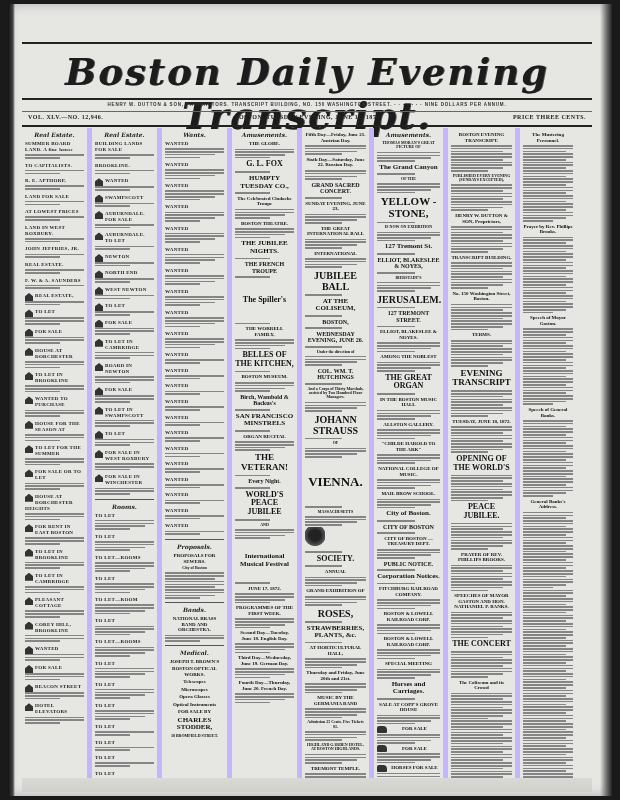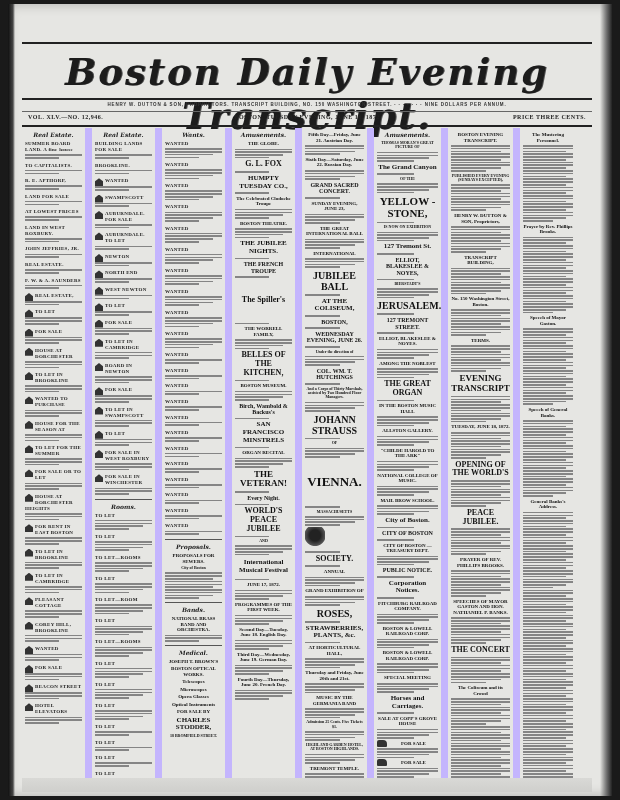--- a/index.html
+++ b/index.html
@@ -24,7 +24,7 @@
   .imprint { position:absolute; left:22px; right:28px; top:102px; height:8px; font-size:4.5px; letter-spacing:0.8px; color:#333; text-align:center; font-family:"Liberation Sans", sans-serif; font-weight:bold; }
   .dateline { position:absolute; left:28px; right:34px; top:114px; height:10px; font-size:6px; color:#222; font-family:"Liberation Serif", serif; font-weight:bold; display:flex; justify-content:space-between; letter-spacing:0.5px;}
   .columns { position:absolute; left:22px; right:28px; top:128px; height:650px; display:flex; }
-  .col { position:relative; height:100%; border-right:7px solid #c4b5fd; padding:2px 3px; overflow:hidden; }
+  .col { position:relative; height:100%; border-right:5px solid #c4b5fd; padding:2px 3px; overflow:hidden; }
   .col:last-child { border-right:none; }
   .col-head { text-align:center; font-family:"DejaVu Serif", serif; font-weight:bold; font-size:6px; color:#222; margin:1px 0 3px; font-style:italic; }
   .ad { margin-bottom:4px; }

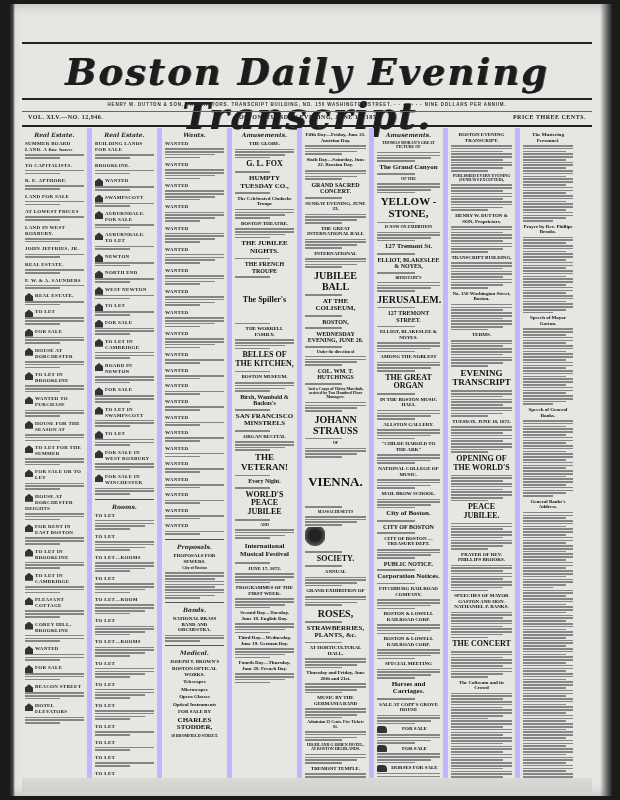--- a/index.html
+++ b/index.html
@@ -879,7 +879,7 @@
         <div class="line m"></div>
         <div class="line s"></div>
       </div>
-      <div class="big" style="font-size:7px;margin:4px 0;">International Musical Festival</div>
+      <div class="big" style="font-size:7px;margin:14px 0;">International Musical Festival</div>
       <div class="lines textblock">
         <div class="line s"></div>
       </div>

